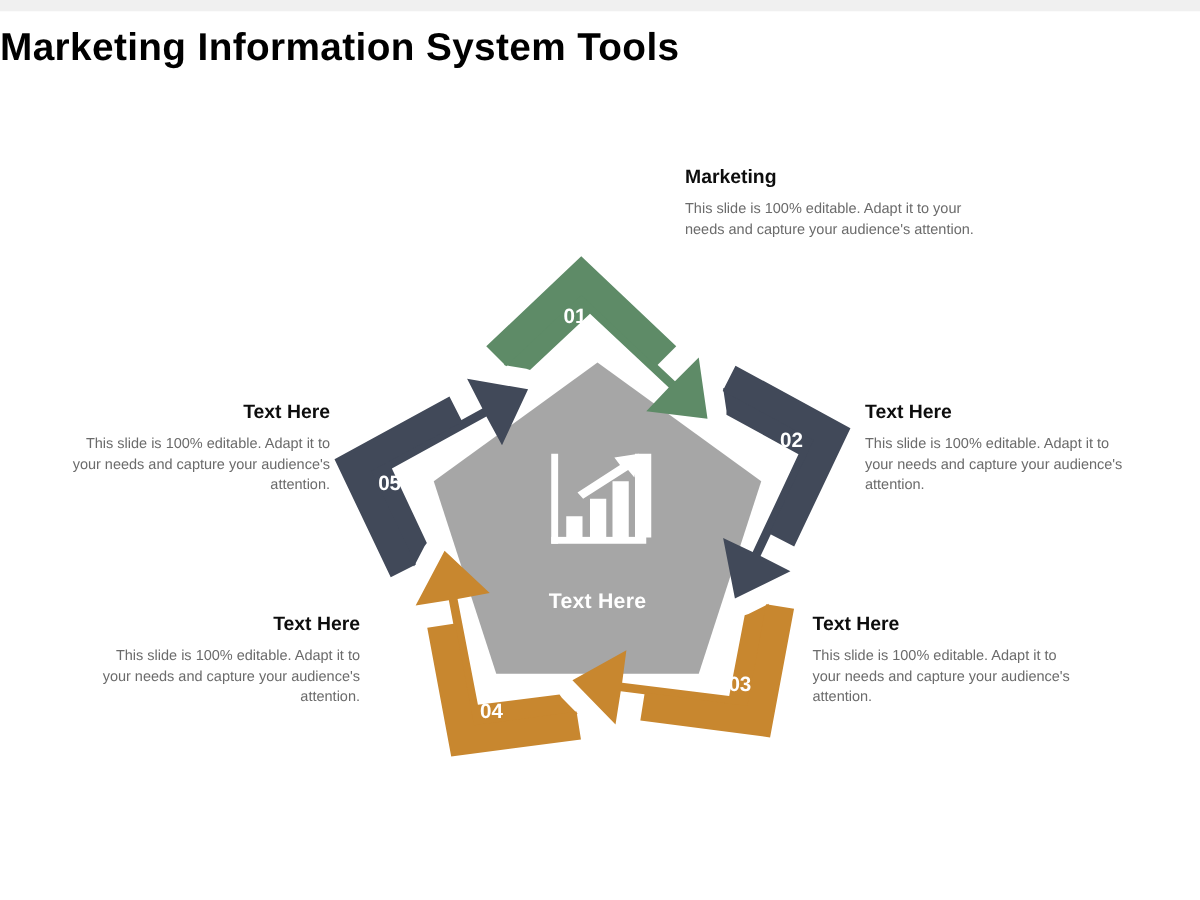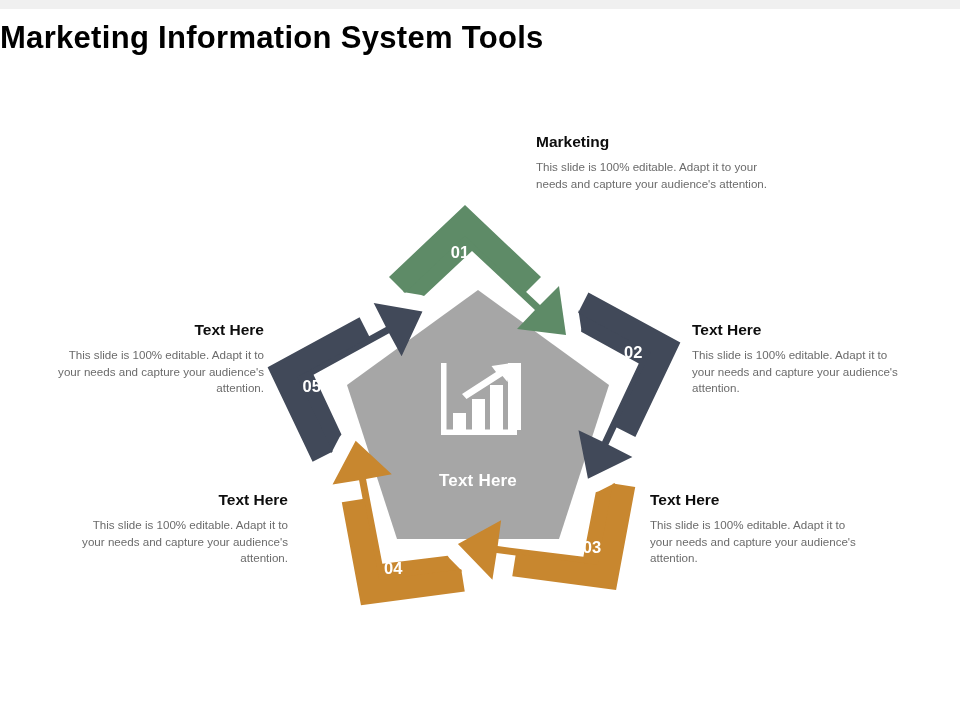--- a/index.html
+++ b/index.html
@@ -83,7 +83,7 @@
   .block.align-right { text-align: right; }
   .block.align-left  { text-align: left; }
 
-  #block-top    { left: 536px; top: 36px;  width: 240px; }
+  #block-top    { left: 548px; top: 36px;  width: 240px; }
   #block-right  { left: 692px; top: 224px; width: 216px; }
   #block-bright { left: 650px; top: 394px; width: 216px; }
   #block-bleft  { left: 72px;  top: 394px; width: 216px; }

